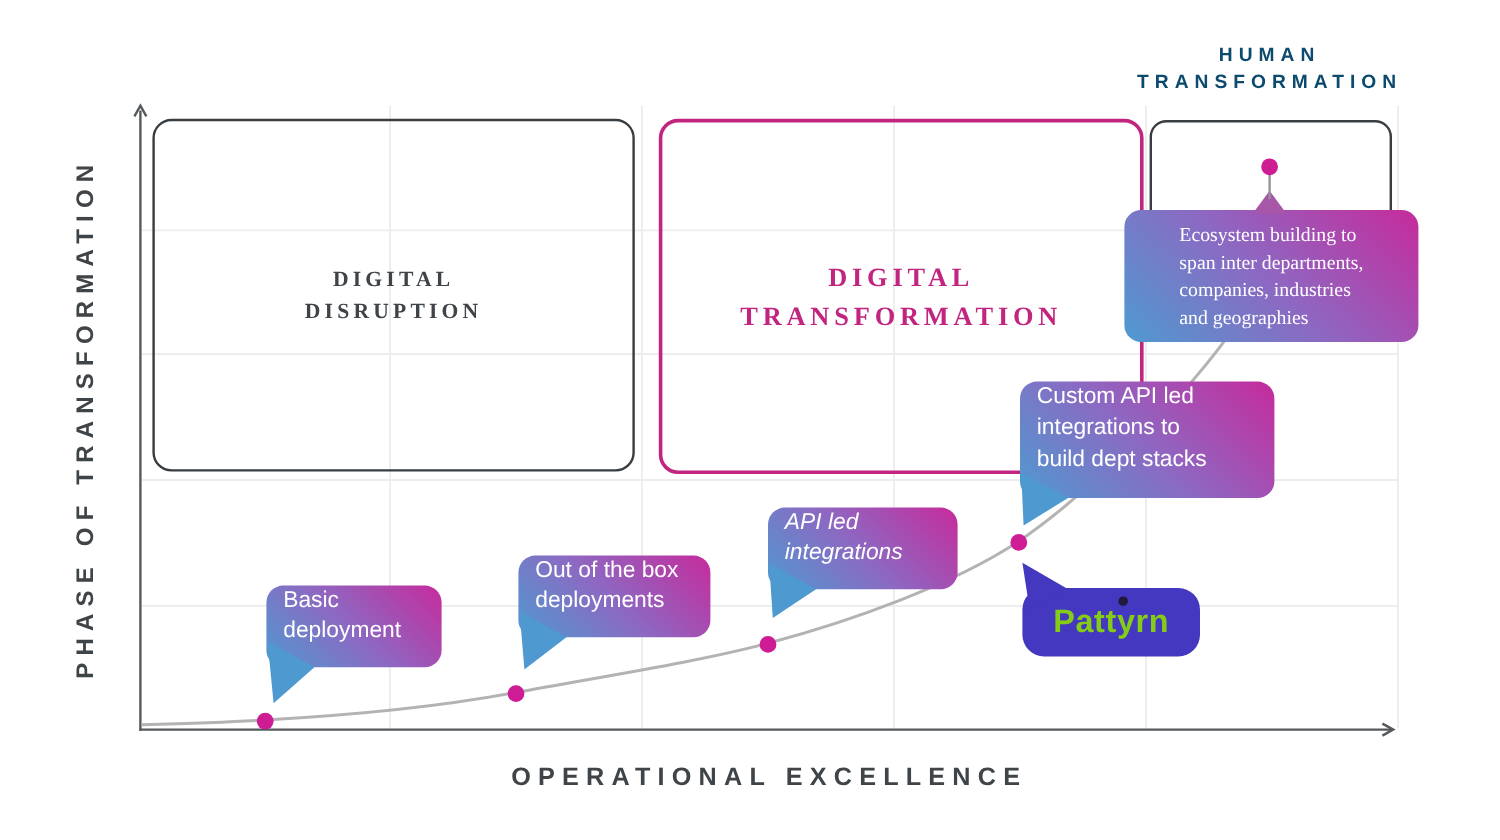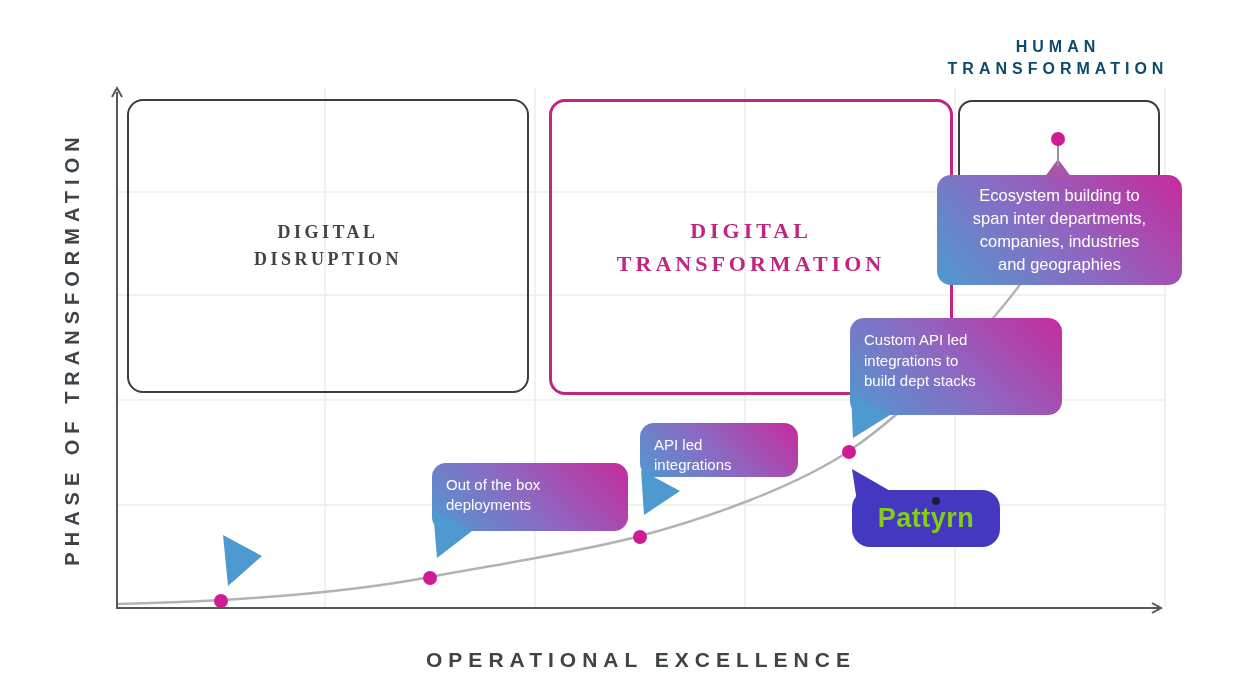--- a/index.html
+++ b/index.html
@@ -50,9 +50,9 @@
   .b2{left:432px;top:463px;width:196px;height:68px;}
   .b3{left:640px;top:423px;width:158px;height:54px;}
   .b4{left:850px;top:318px;width:212px;height:97px;line-height:1.38;}
-  .b5{left:937px;top:175px;width:245px;height:110px;text-align:center;
+  .b5{left:937px;top:175px;width:245px;height:110px;text-align:left;
       font-size:16.5px;line-height:1.4;display:flex;align-items:center;justify-content:center;
-      padding:6px 8px;}
+      padding:6px 8px;font-family:Liberation Serif, serif;}
 
   
   .brand{

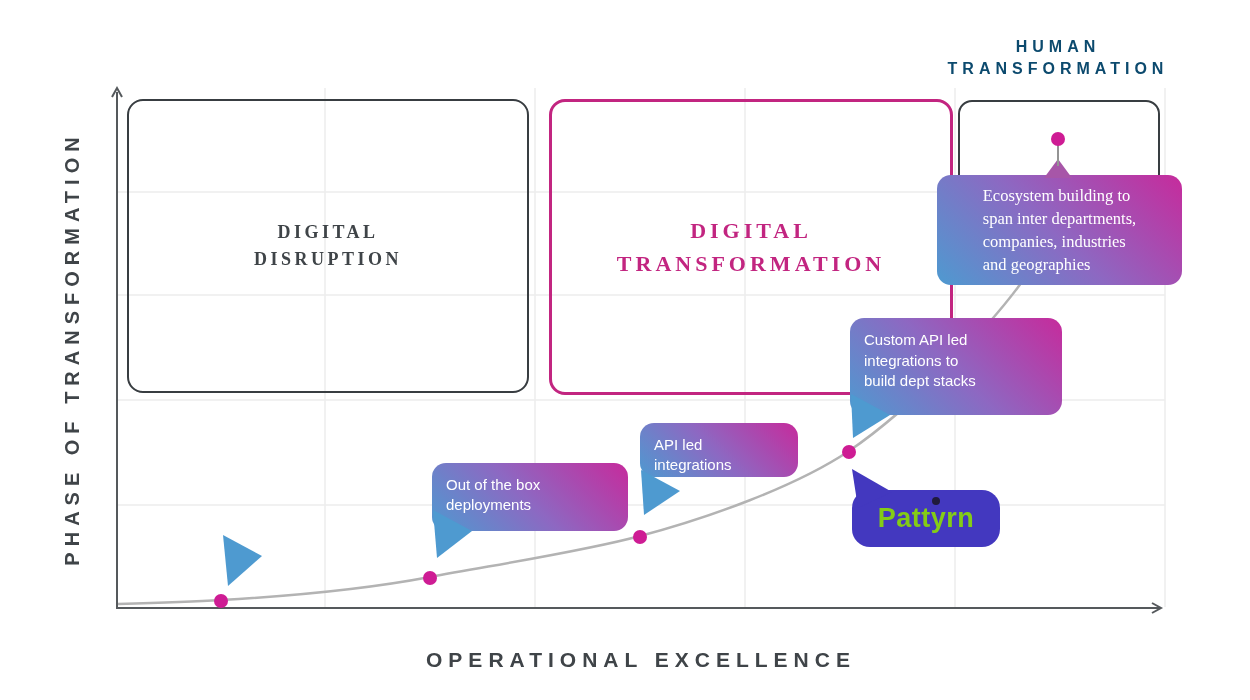--- a/index.html
+++ b/index.html
@@ -43,7 +43,7 @@
   .bubble{
     position:absolute;z-index:2;border-radius:14px;color:#ffffff;
     background:linear-gradient(45deg,#4e9ad0 0%,#8d68c2 48%,#c62b9c 100%);
-    font-size:15px;line-height:1.32;padding:12px 14px;white-space:pre-line;
+    font-size:19px;line-height:1.32;padding:0 14px;white-space:pre-line;
     box-sizing:border-box;
   }
   .b1{left:222px;top:488px;width:146px;height:68px;}

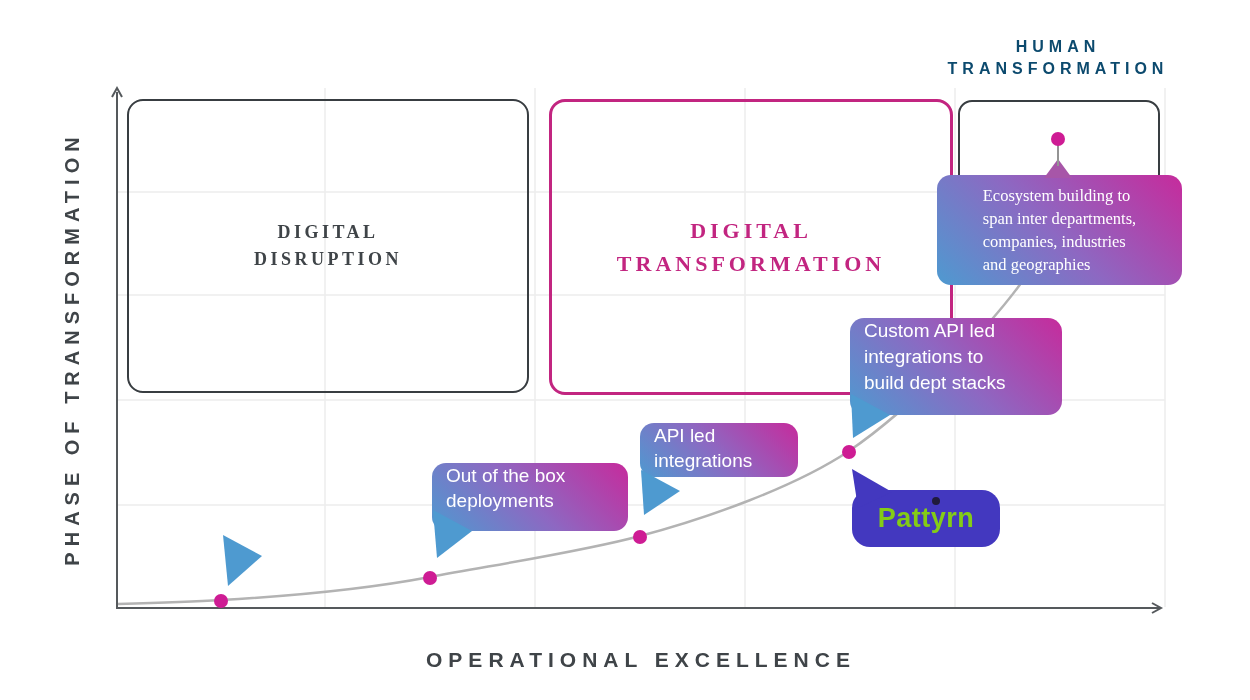--- a/index.html
+++ b/index.html
@@ -48,7 +48,7 @@
   }
   .b1{left:222px;top:488px;width:146px;height:68px;}
   .b2{left:432px;top:463px;width:196px;height:68px;}
-  .b3{left:640px;top:423px;width:158px;height:54px;}
+  .b3{left:640px;top:423px;width:158px;height:68px;font-style:italic;}
   .b4{left:850px;top:318px;width:212px;height:97px;line-height:1.38;}
   .b5{left:937px;top:175px;width:245px;height:110px;text-align:left;
       font-size:16.5px;line-height:1.4;display:flex;align-items:center;justify-content:center;

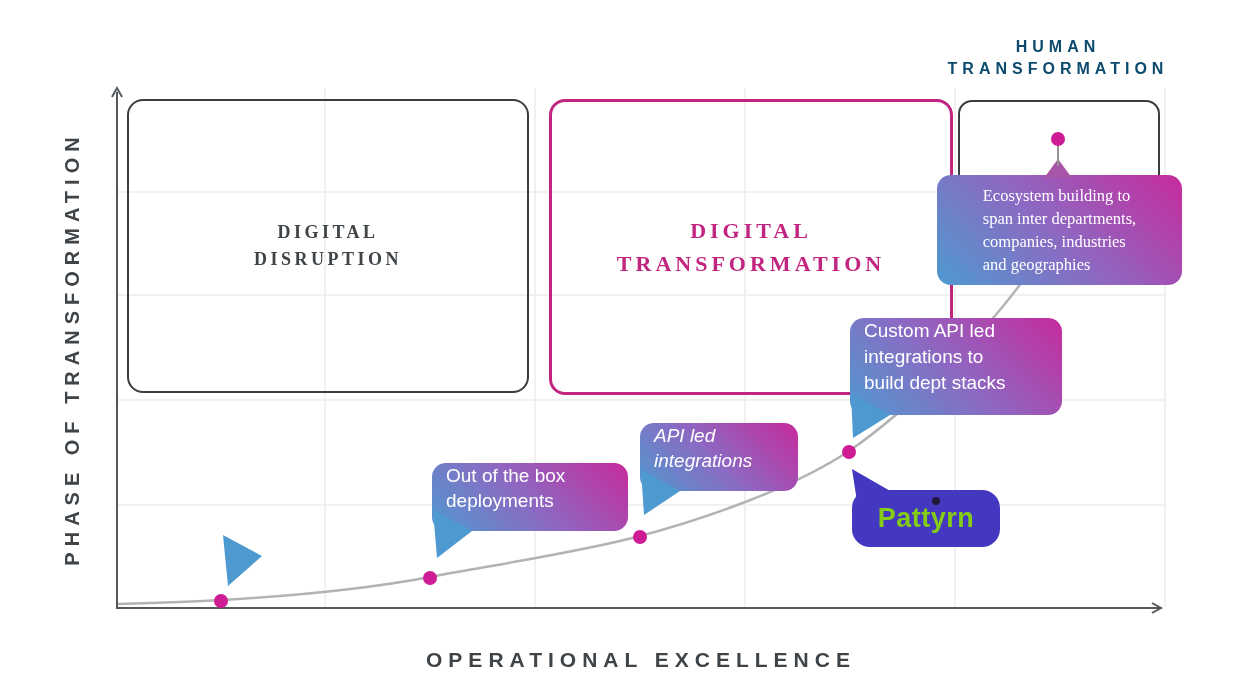--- a/index.html
+++ b/index.html
@@ -47,7 +47,7 @@
     box-sizing:border-box;
   }
   .b1{left:222px;top:488px;width:146px;height:68px;}
-  .b2{left:432px;top:463px;width:196px;height:68px;}
+  .b2{left:432px;top:463px;width:160px;height:68px;}
   .b3{left:640px;top:423px;width:158px;height:68px;font-style:italic;}
   .b4{left:850px;top:318px;width:212px;height:97px;line-height:1.38;}
   .b5{left:937px;top:175px;width:245px;height:110px;text-align:left;

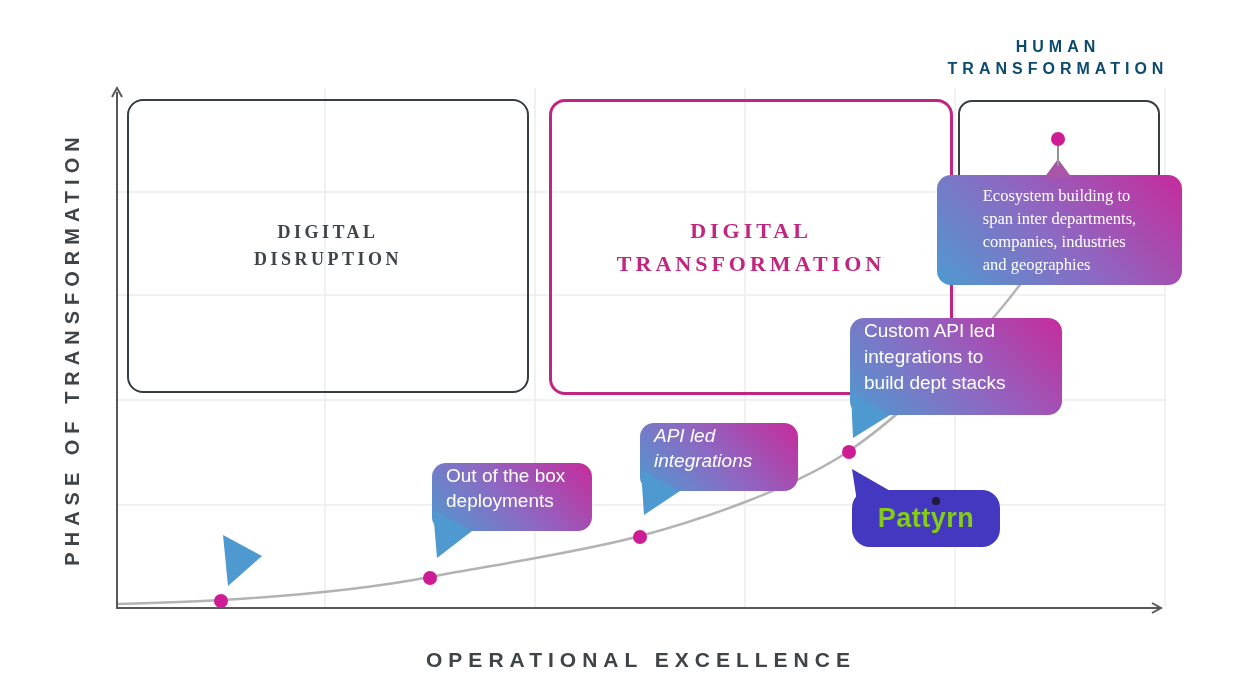--- a/index.html
+++ b/index.html
@@ -104,6 +104,8 @@
   <div class="ht-title">HUMAN
 TRANSFORMATION</div>
 
+  <div class="bubble b1">Basic
+deployment</div>
   <div class="bubble b2">Out of the box
 deployments</div>
   <div class="bubble b3">API led

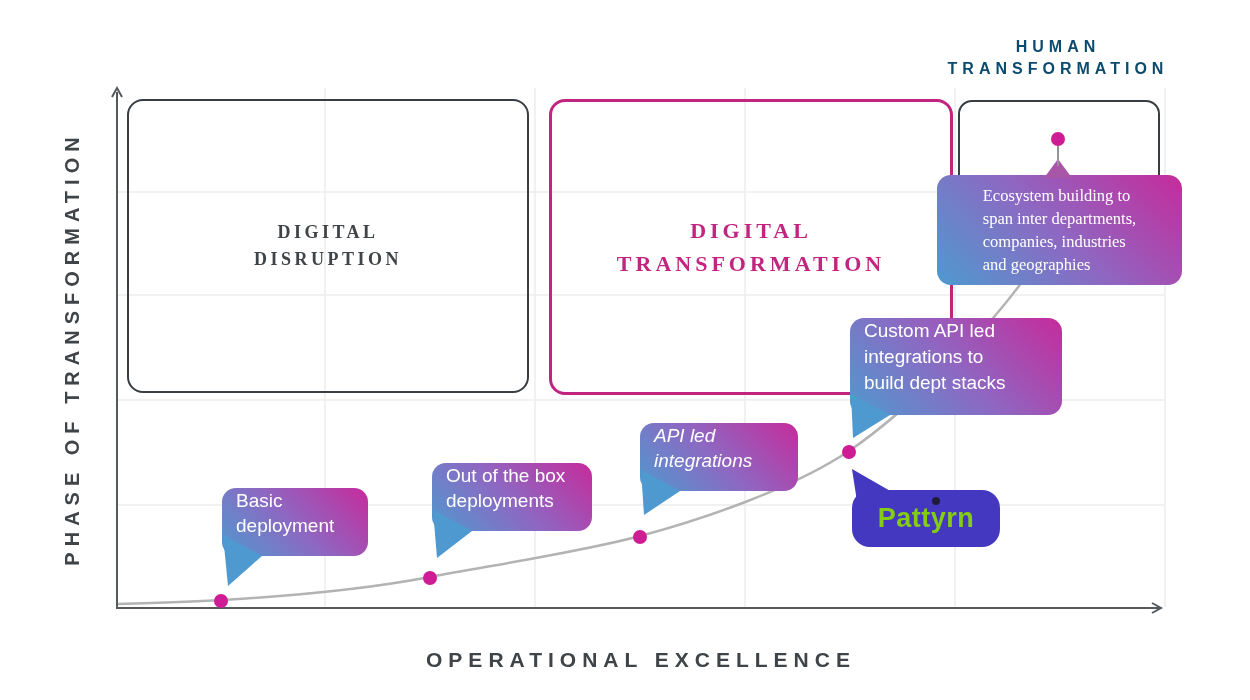--- a/index.html
+++ b/index.html
@@ -22,7 +22,6 @@
     position:absolute;left:117px;top:636px;width:1048px;text-align:center;
     font-size:21px;font-weight:700;letter-spacing:6px;color:#3f4448;z-index:1;
     white-space:pre-line;
-    margin-top:12px;
   }
   .ht-title{
     position:absolute;left:928px;top:36px;width:260px;text-align:center;

